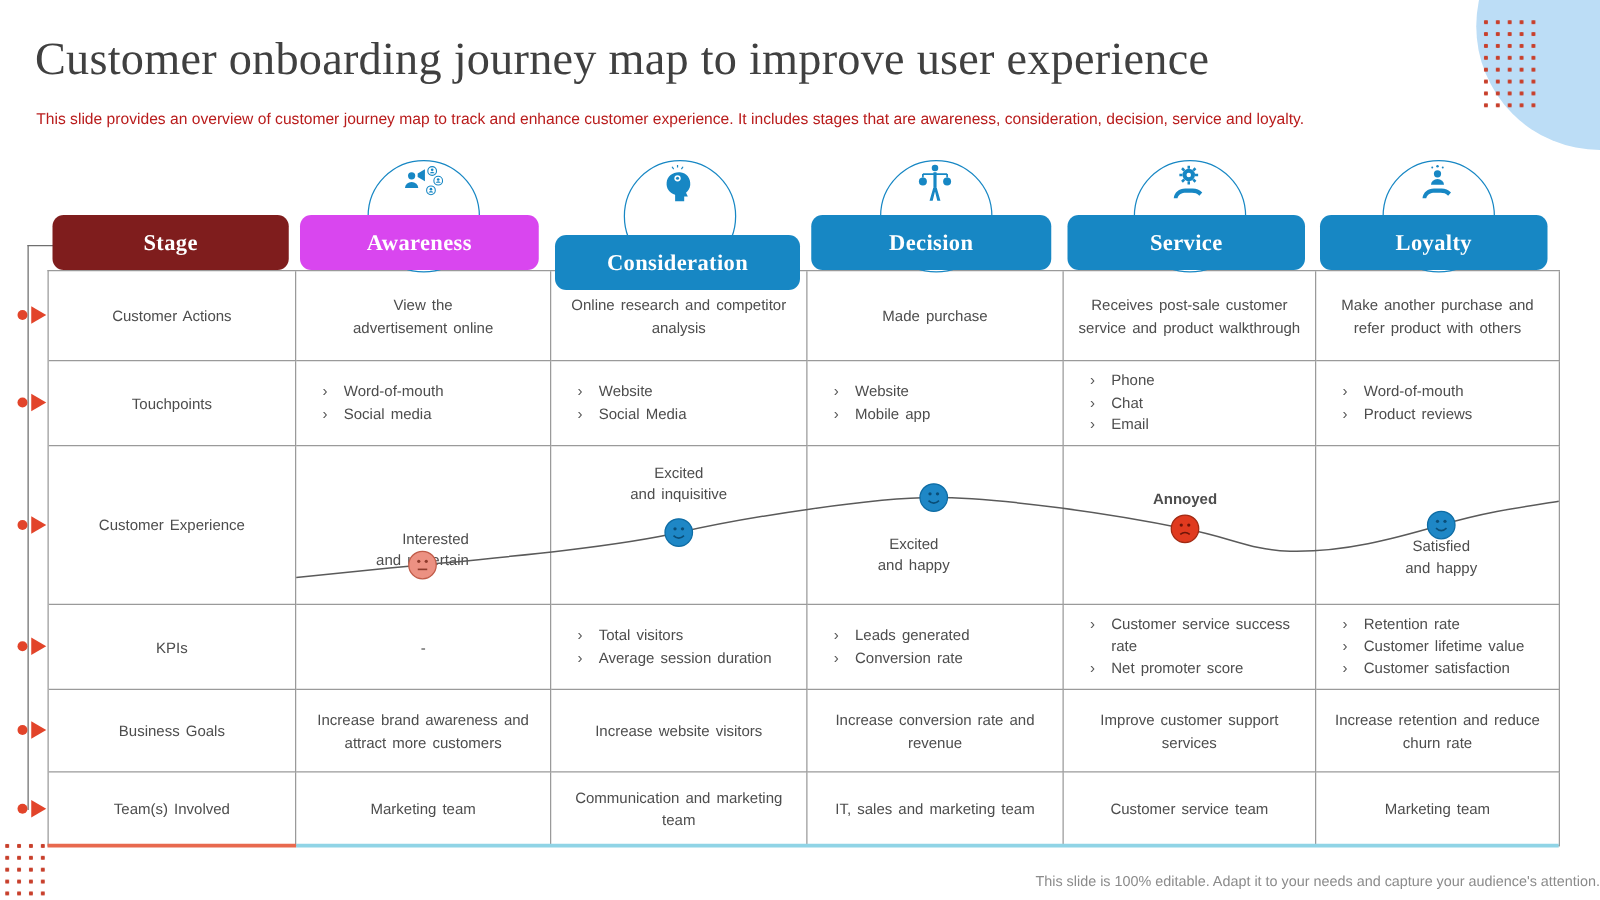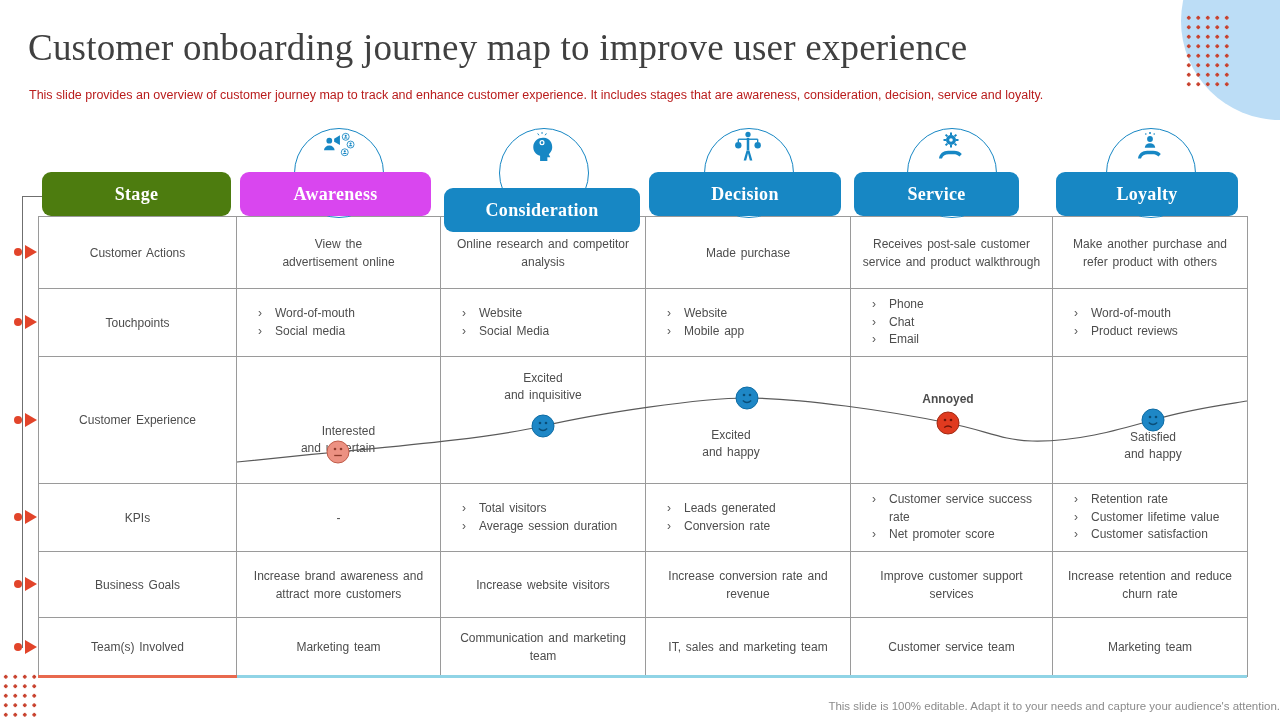--- a/index.html
+++ b/index.html
@@ -64,7 +64,7 @@
   <div class="hline"></div>
 
   <div id="header-layer">
-      <div class="tab" style="left: 42px; width: 189px; background: #4d7c0f;">
+      <div class="tab" style="left: 42px; width: 189px; background: #7f1d1d;">
         <span>Stage</span>
       </div>
       <div class="hcircle" style="left: 294px;"></div>

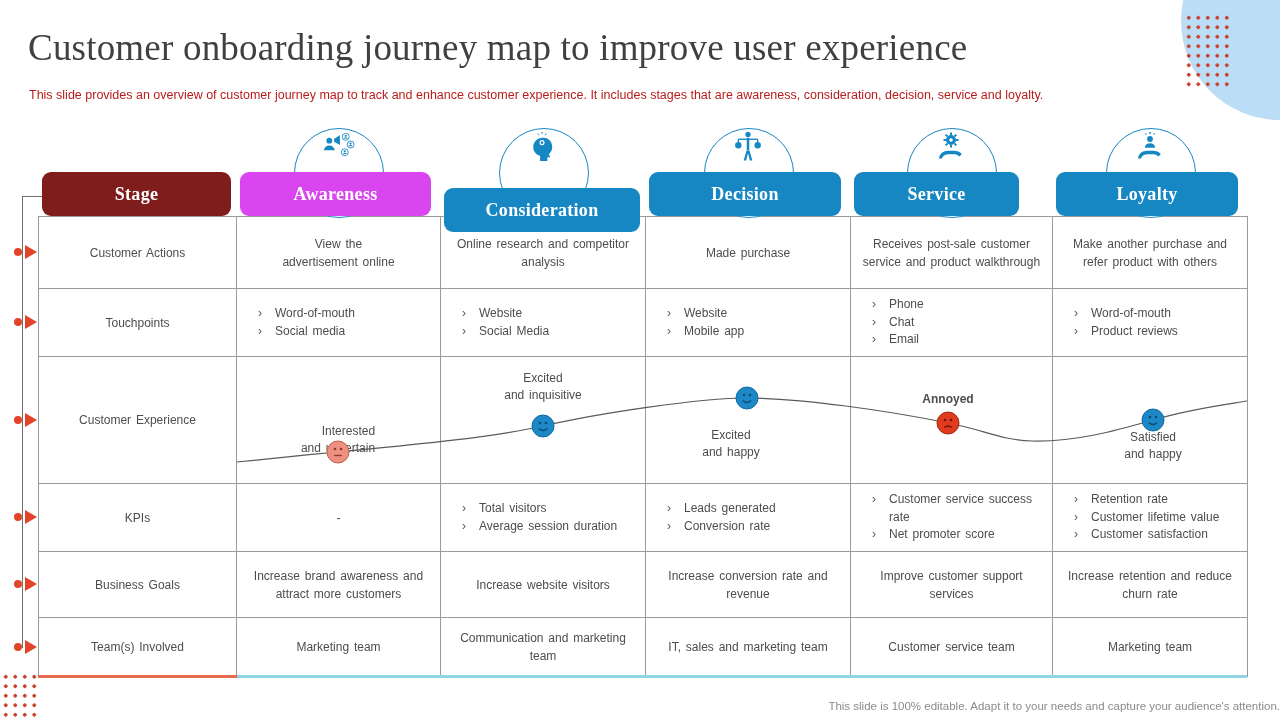--- a/index.html
+++ b/index.html
@@ -145,7 +145,7 @@
           <path d="M4,27.5 c0.5,-4.8 4.2,-7.8 9.2,-7.8 h6 c3,0 5.6,1 7.6,3.2 l-2.3,2.7 c-1.8,-1.9 -3.7,-2.4 -5.9,-2.4 h-5 c-3.1,0 -5.7,1.3 -6.6,4.3 z" fill="#1787C4"></path>
         </svg>
       </div>
-      <div class="tab" style="left: 854px; width: 165px; background: rgb(23, 135, 196);">
+      <div class="tab" style="left: 854px; width: 190px; background: rgb(23, 135, 196);">
         <span>Service</span>
       </div>
       <div class="hcircle" style="left: 1105.5px;"></div>

